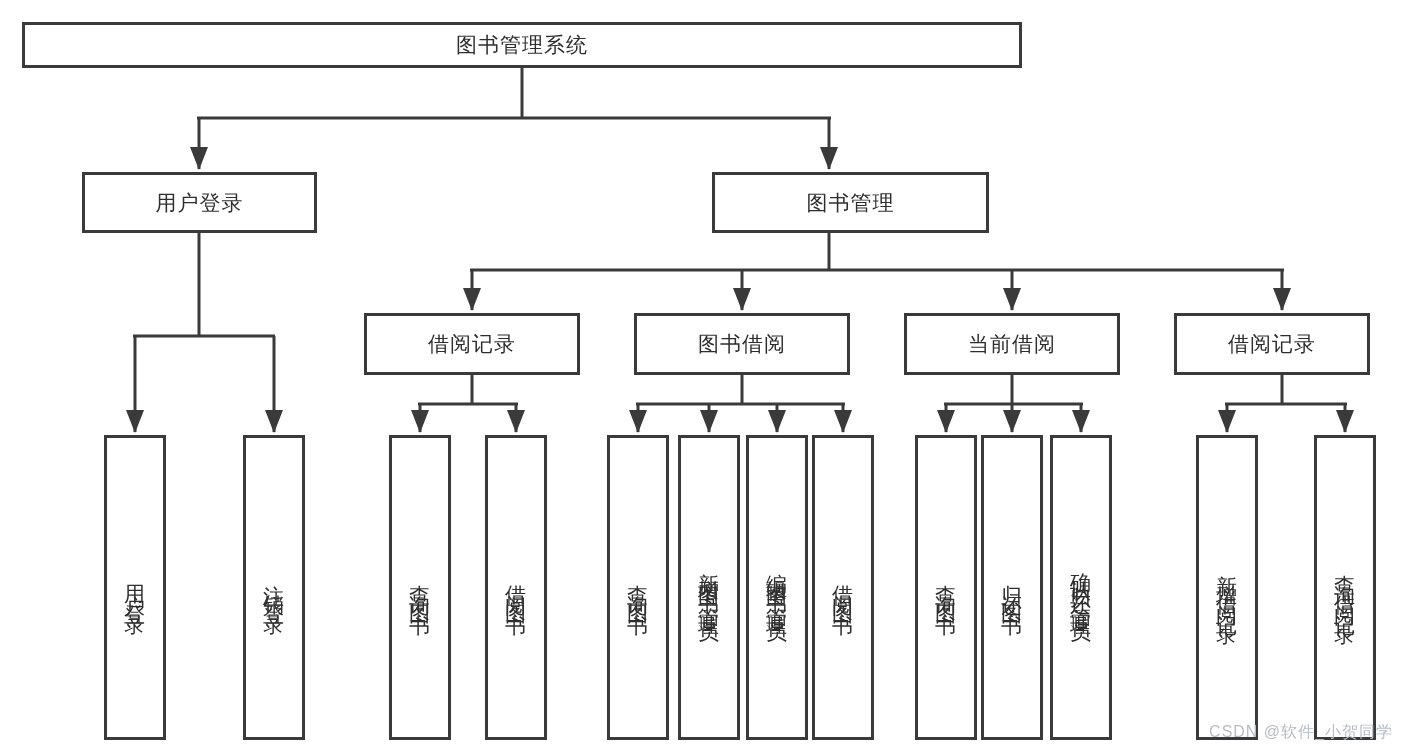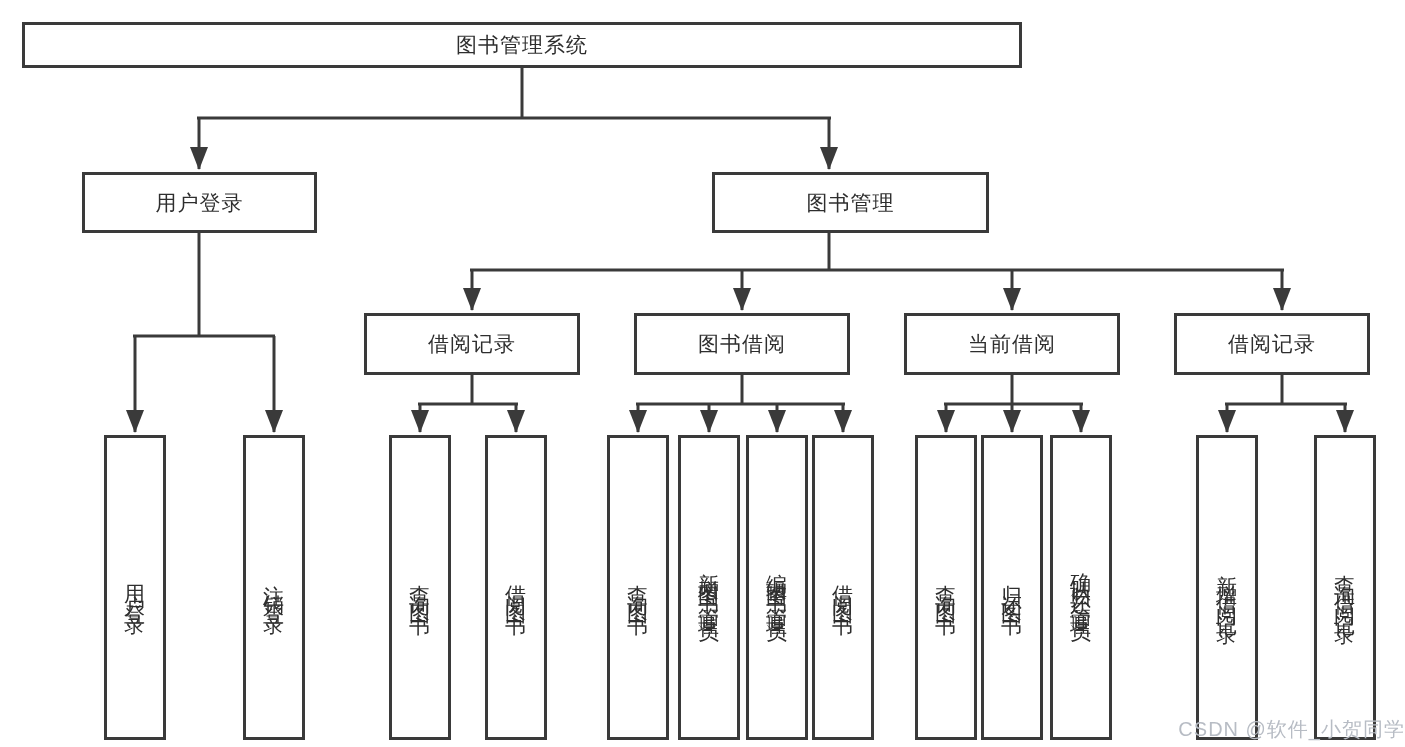--- a/index.html
+++ b/index.html
@@ -69,9 +69,9 @@
 
   .watermark {
     position: absolute;
-    right: 0;
+    right: 12px;
     bottom: 4px;
-    font-size: 20px;
+    font-size: 16px;
     color: var(--watermark);
     z-index: 3;
     letter-spacing: 1px;

